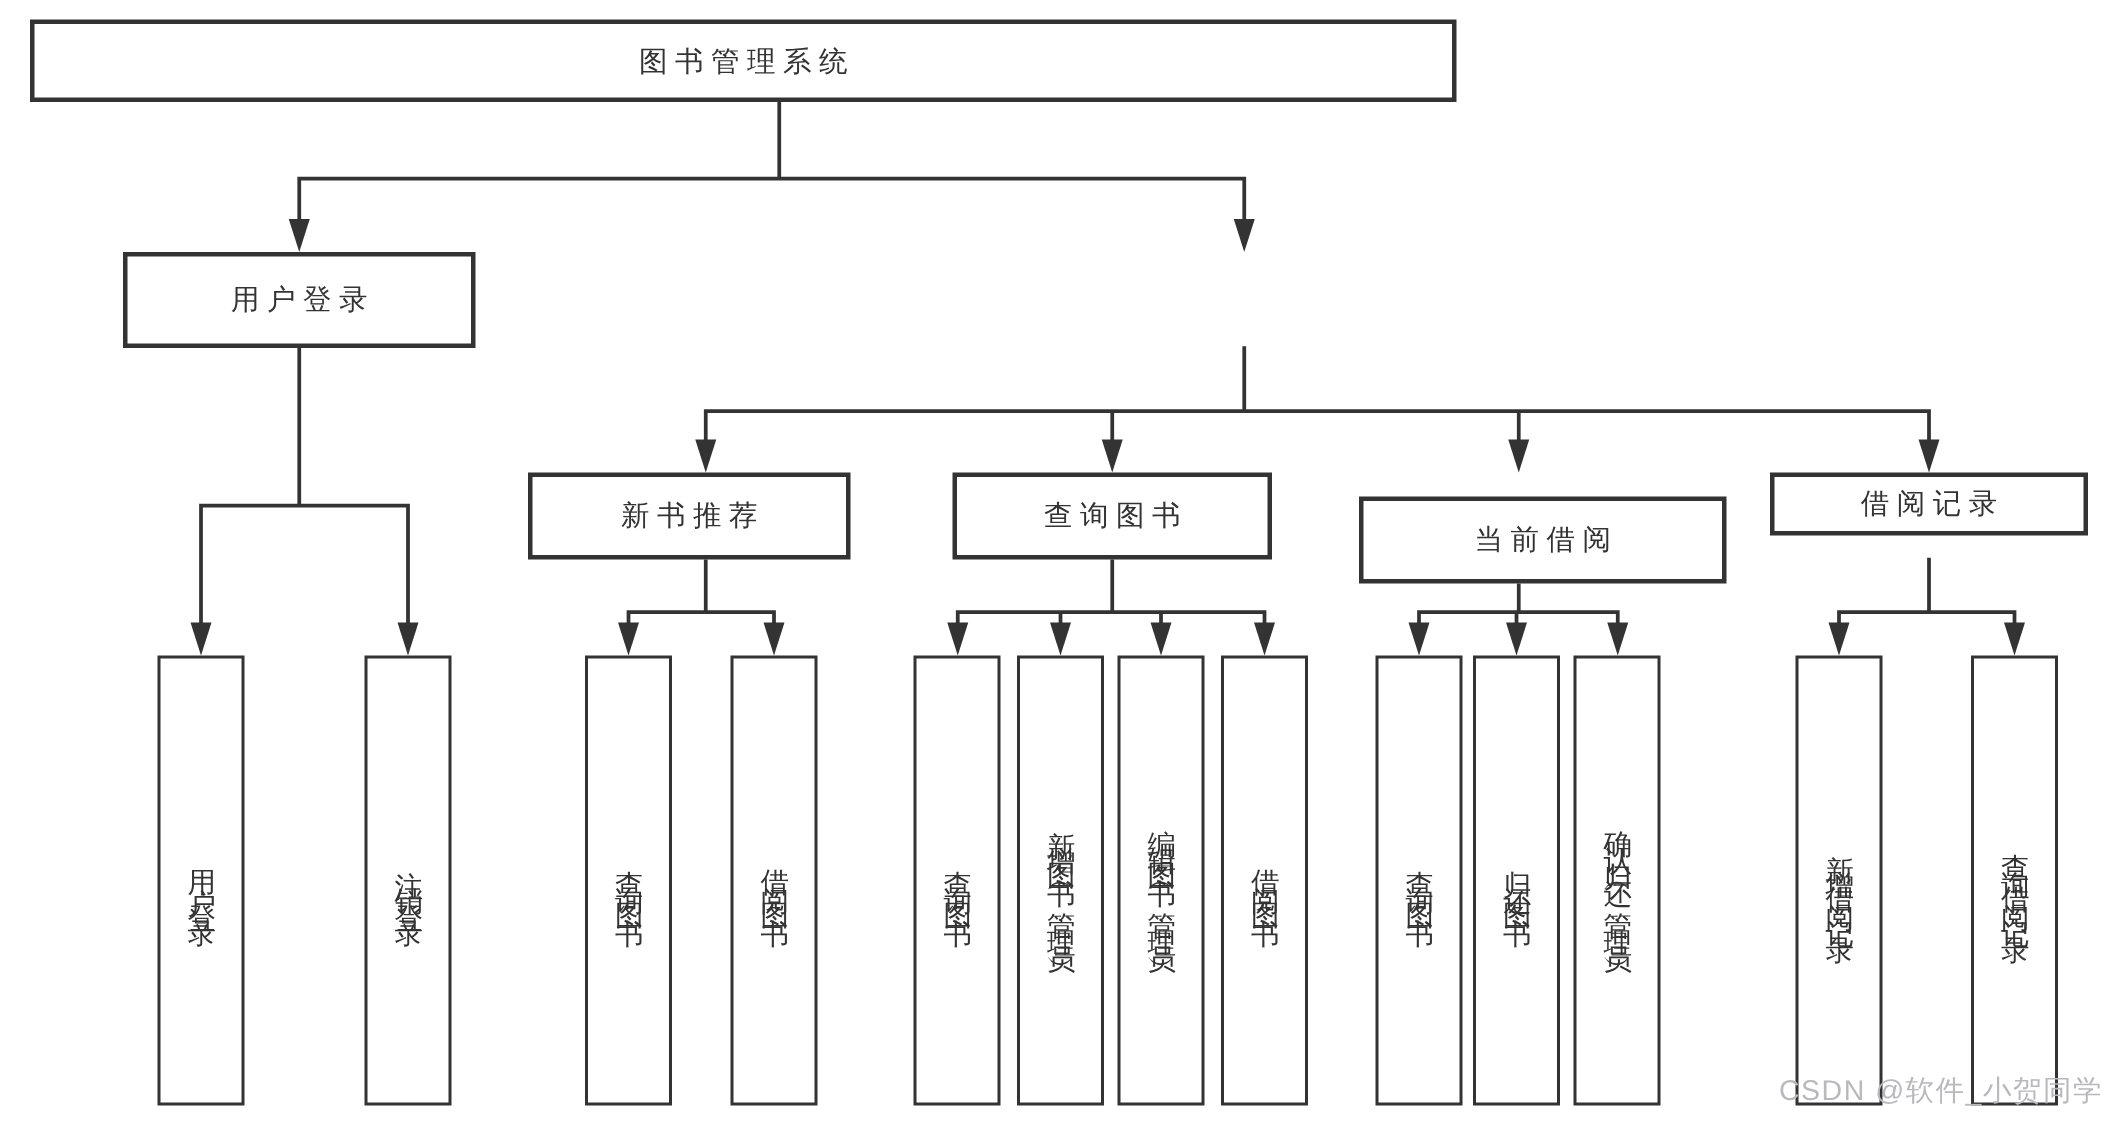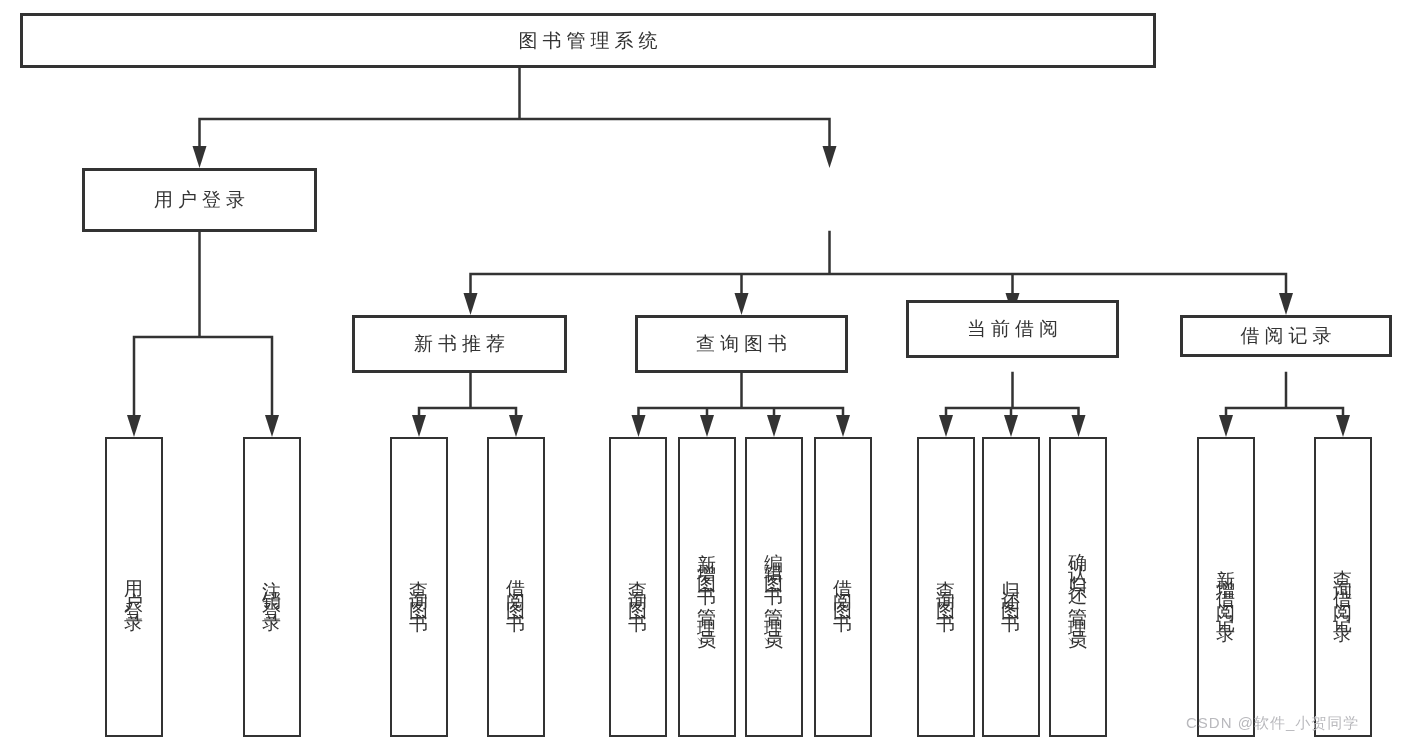--- a/index.html
+++ b/index.html
@@ -91,7 +91,7 @@
     </g>
   </svg>
 
-  <div class="node" style="left:20px;top:13px;width:1136px;height:55px;">
+  <div class="node" style="left:20px;top:13px;width:951px;height:55px;">
     <span class="lbl">图书管理系统</span>
   </div>
 

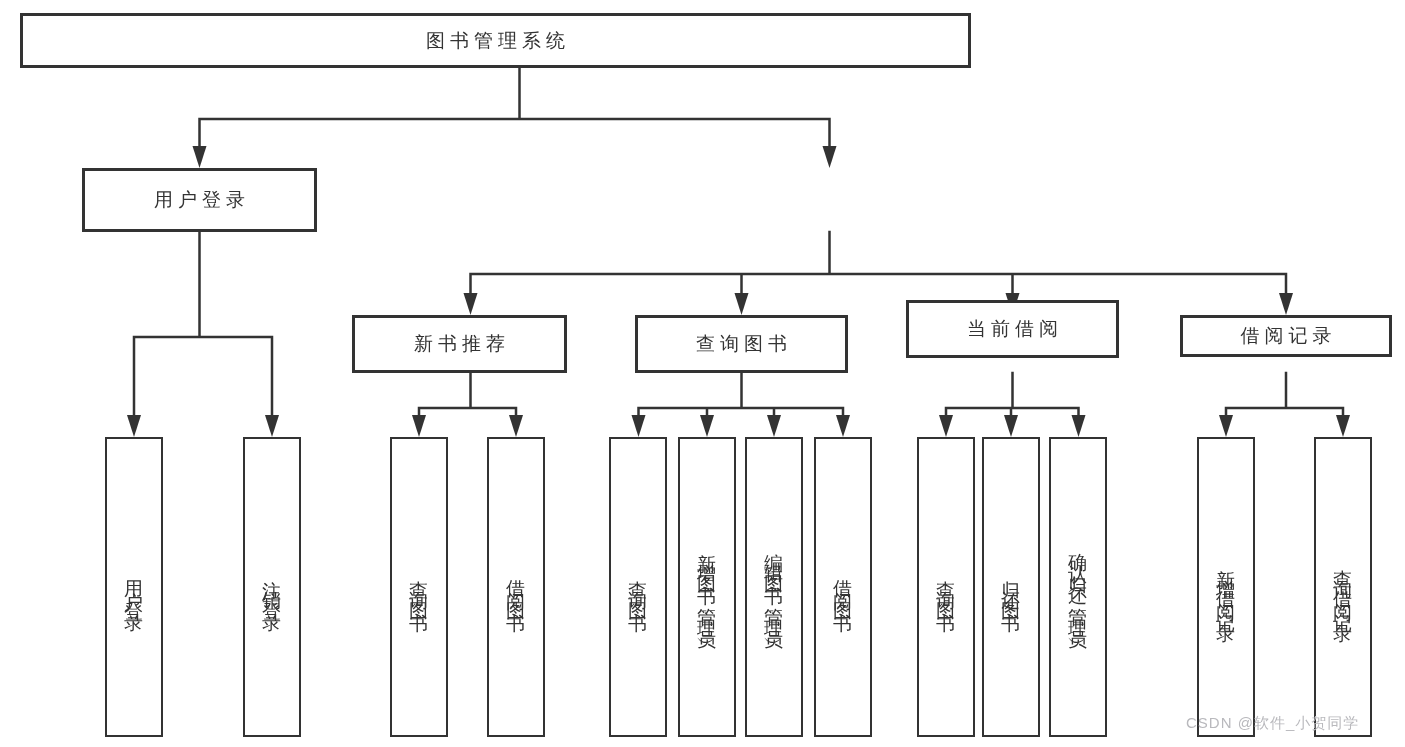--- a/index.html
+++ b/index.html
@@ -105,7 +105,7 @@
   <div class="node" style="left:635px;top:315px;width:213px;height:58px;">
     <span class="lbl">查询图书</span>
   </div>
-  <div class="node" style="left:906px;top:300px;width:213px;height:58px;">
+  <div class="node" style="left:906px;top:331px;width:245px;height:58px;">
     <span class="lbl">当前借阅</span>
   </div>
   <div class="node" style="left:1180px;top:315px;width:212px;height:42px;">

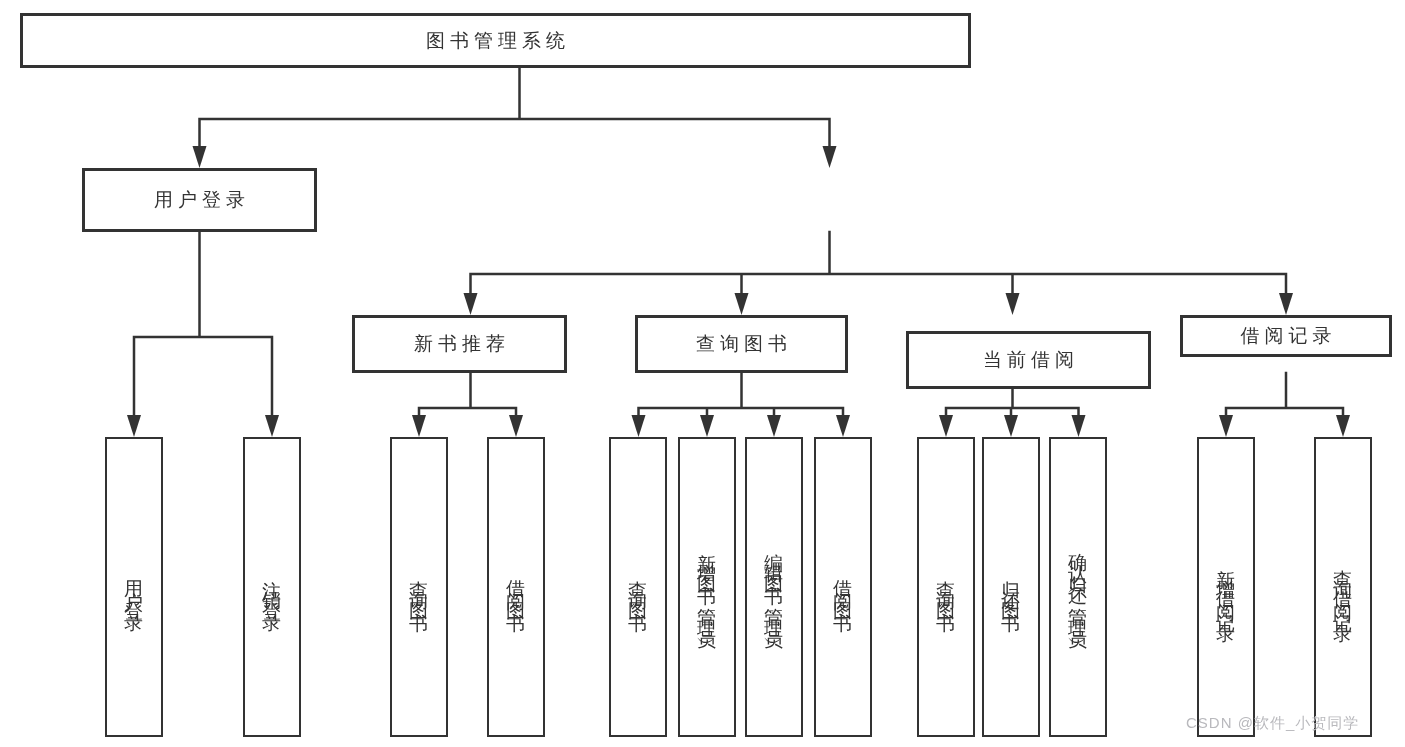--- a/index.html
+++ b/index.html
@@ -32,7 +32,7 @@
   .watermark{
     position:absolute;
     left:1186px;top:714px;
-    font-size:15px;
+    font-size:19px;
     color:#b9b9bd;
     letter-spacing:1px;
     white-space:nowrap;

